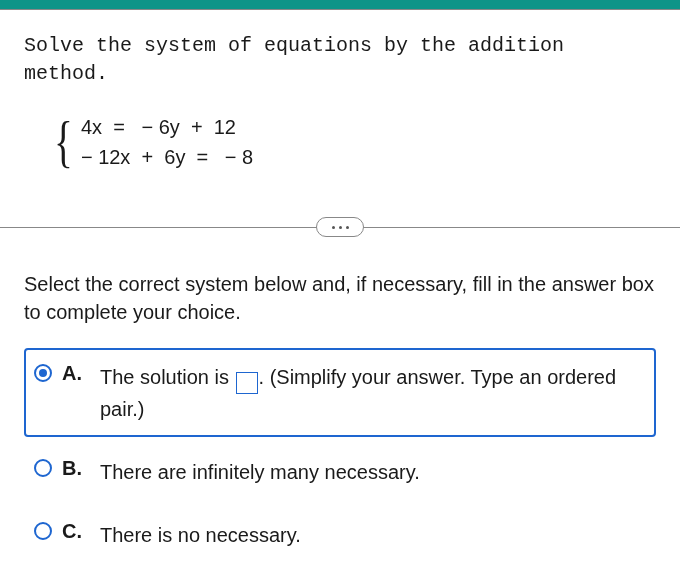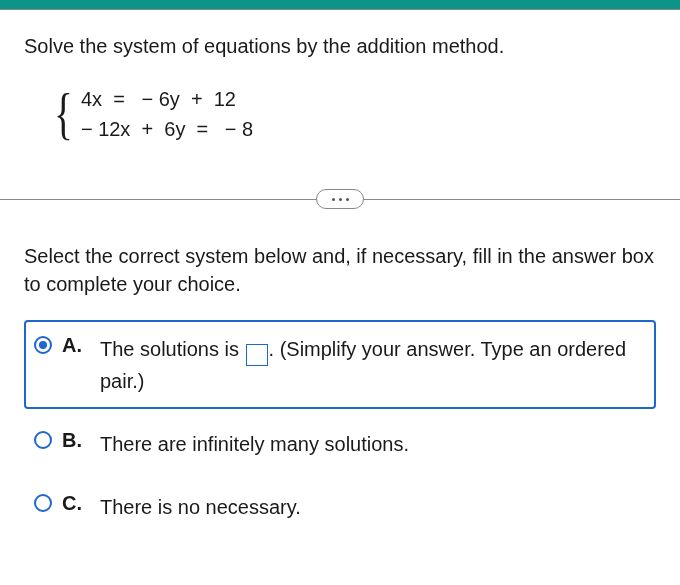--- a/index.html
+++ b/index.html
@@ -22,6 +22,7 @@
   .prompt {
     margin-bottom: 26px;
     line-height: 1.4;
+    font-family: Liberation Mono, monospace;
   }
   .equations {
     display: flex;

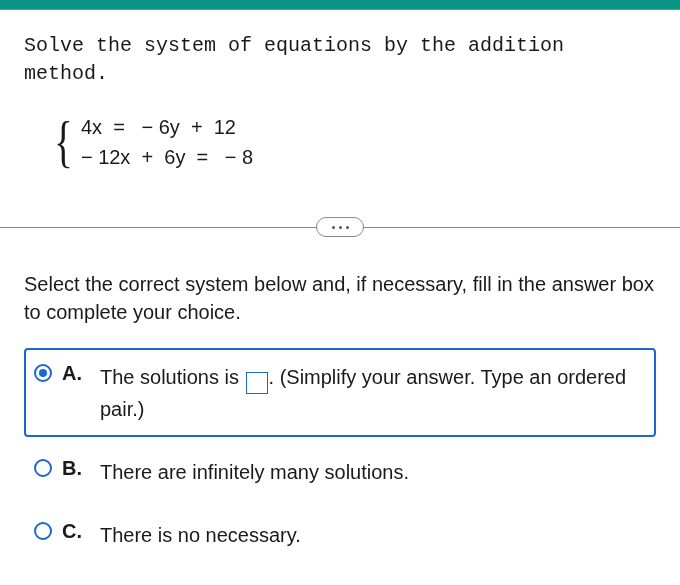--- a/index.html
+++ b/index.html
@@ -175,7 +175,7 @@
       <div class="radio checked"></div>
       <div class="choice-label">A.</div>
       <div class="choice-body">
-        <span>The solutions is </span><input class="answer-box" style=""><span>. (Simplify your answer. Type an ordered pair.)</span>
+        <span>The solution is </span><input class="answer-box" style=""><span>. (Simplify your answer. Type an ordered pair.)</span>
       </div>
     </div>
 

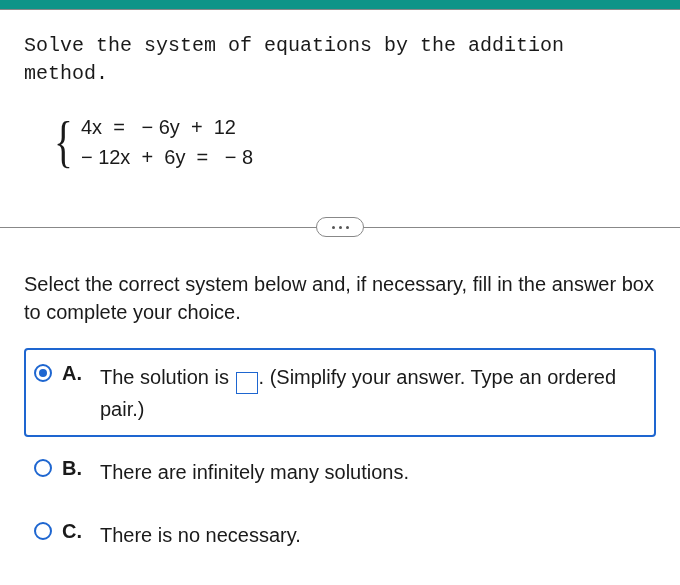--- a/index.html
+++ b/index.html
@@ -182,7 +182,7 @@
     <div class="choice">
       <div class="radio"></div>
       <div class="choice-label">B.</div>
-      <div class="choice-body">There are infinitely many solutions.</div>
+      <div class="choice-body">There are infinitely many necessary.</div>
     </div>
 
     <div class="choice">

